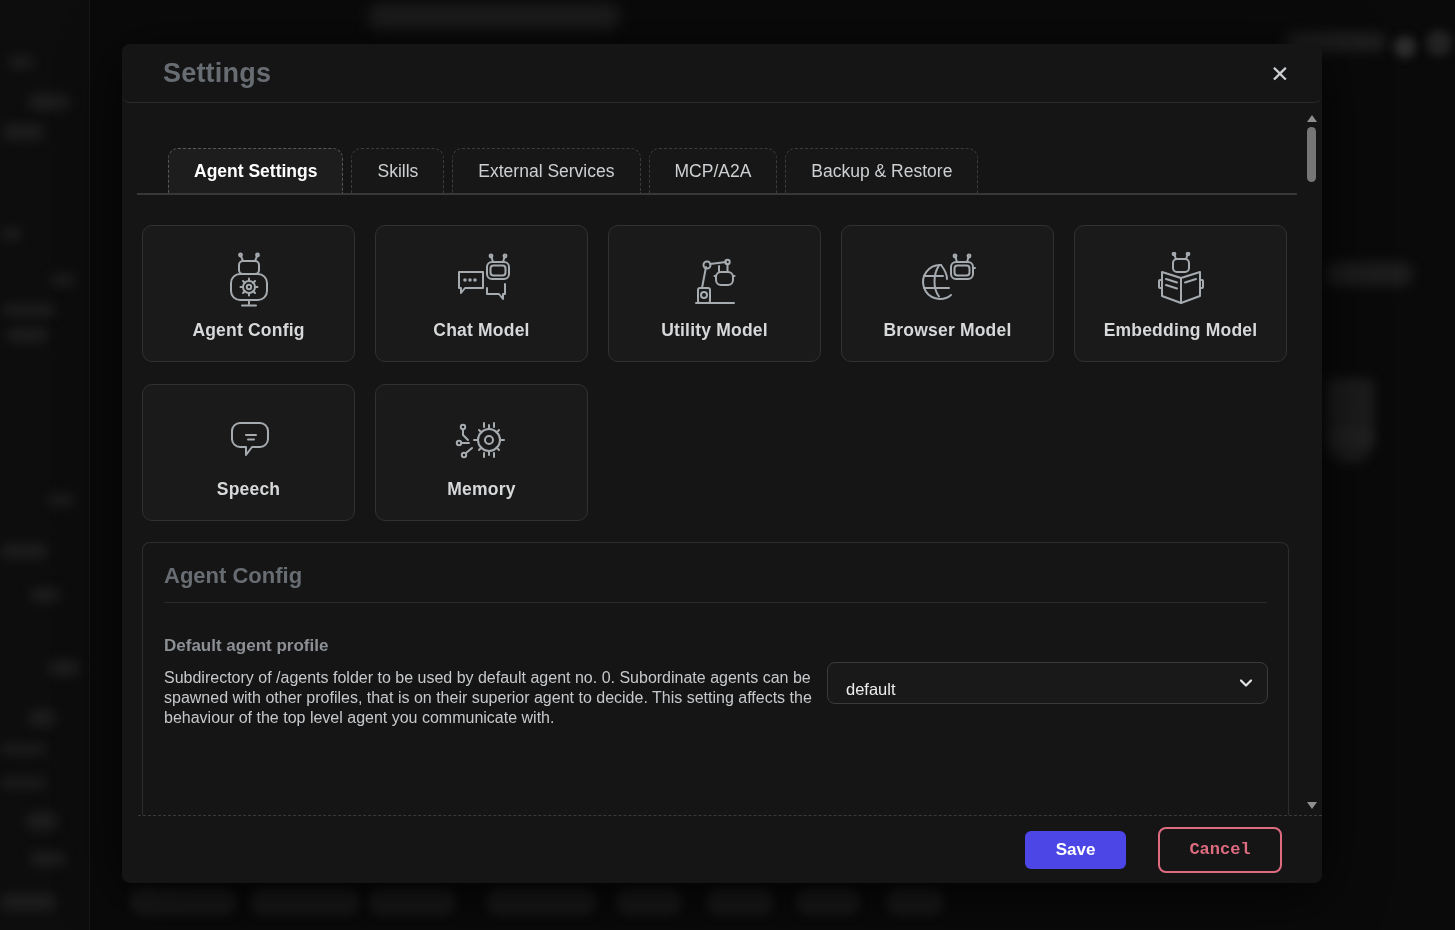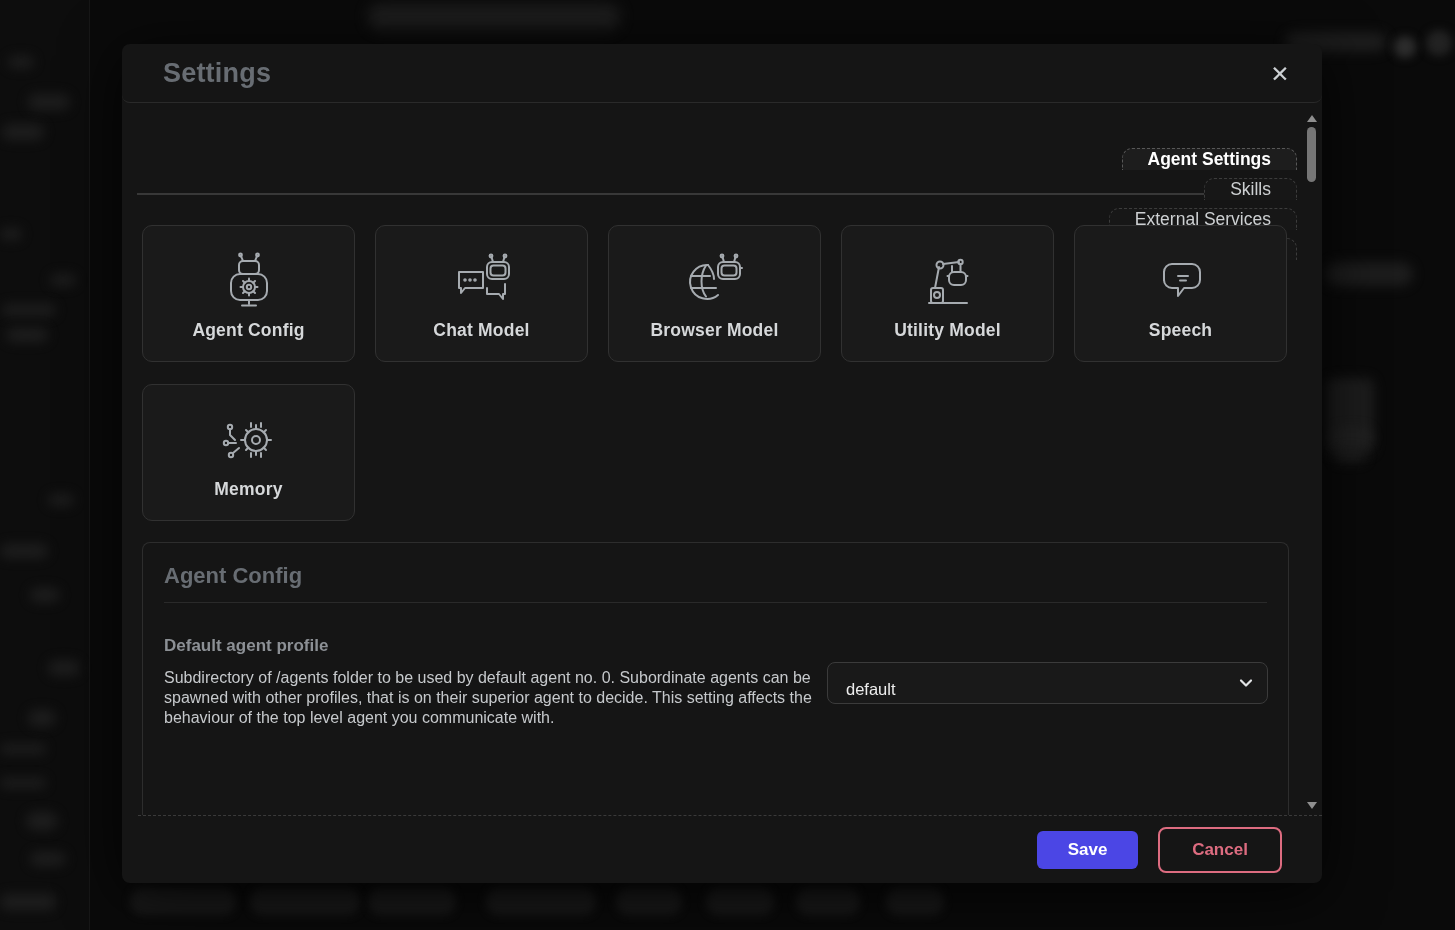--- a/index.html
+++ b/index.html
@@ -52,7 +52,7 @@
   .tabs-row {
     position:absolute; left:15px; top:45px; width:1160px; height:47px;
     border-bottom:2px solid #383838;
-    display:flex; align-items:flex-end; gap:8px; padding-left:31px;flex-direction:column;
+    display:flex; align-items:flex-end; gap:8px; padding-left:31px;
   }
   .tab {
     height:45px; padding:0 25px; display:flex; align-items:center;

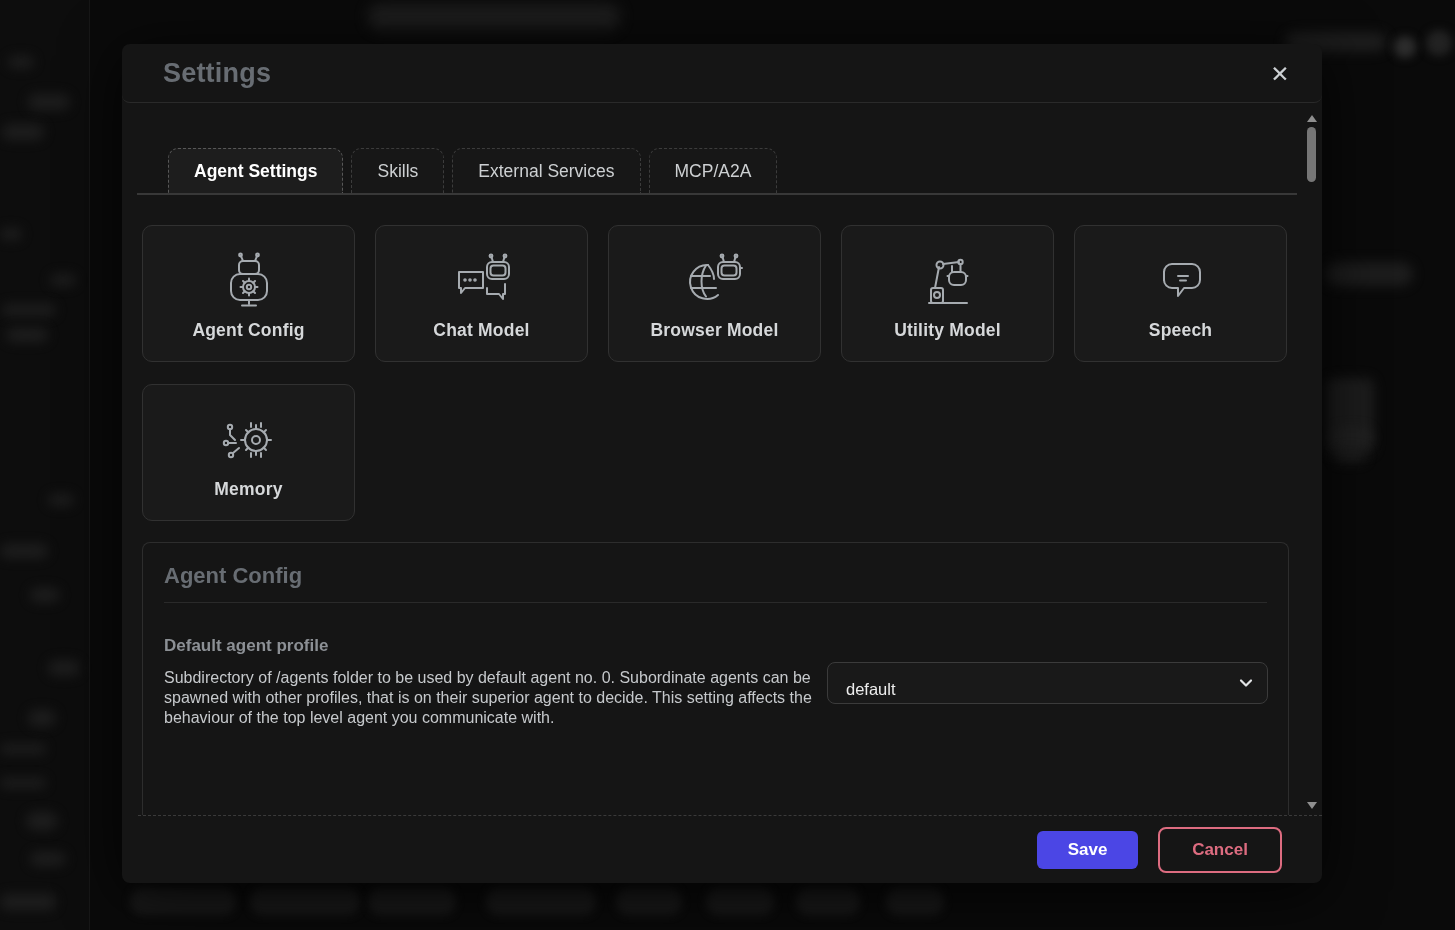--- a/index.html
+++ b/index.html
@@ -190,6 +190,7 @@
       <div class="tab">Skills</div>
       <div class="tab">External Services</div>
       <div class="tab">MCP/A2A</div>
+      <div class="tab">Backup &amp; Restore</div>
     </div>
 
     <div class="cards-grid">

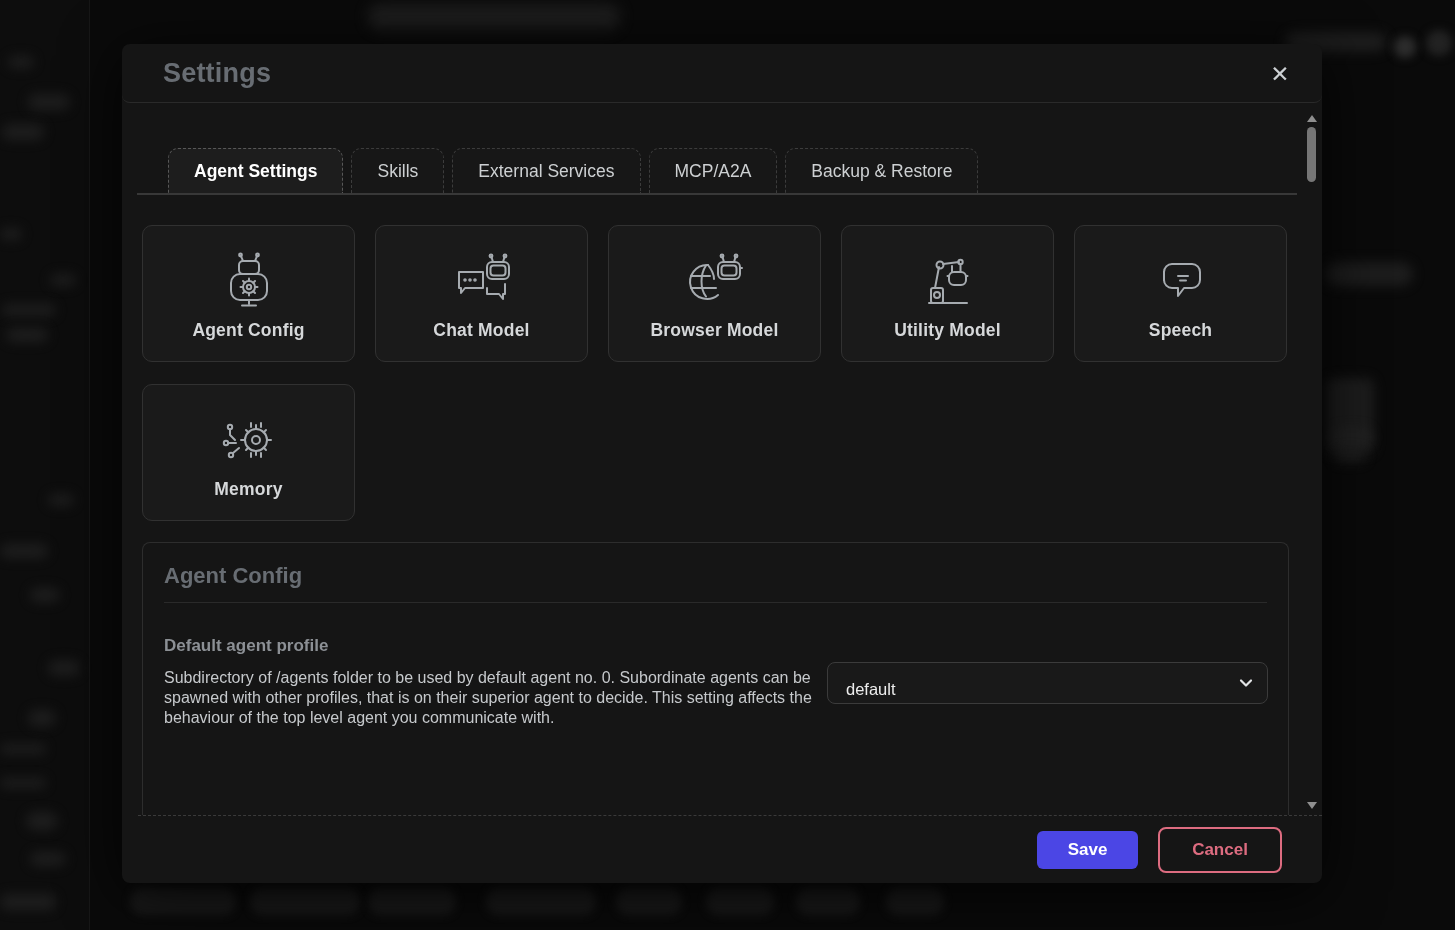--- a/index.html
+++ b/index.html
@@ -243,6 +243,26 @@
       <div class="nav-card">
         <svg width="66" height="58" viewBox="0 0 66 58">
           <g class="icon-stroke">
+            <line x1="14" y1="51" x2="52" y2="51"></line>
+            <rect x="16" y="36" width="12" height="15" rx="2"></rect>
+            <circle cx="22" cy="43" r="3"></circle>
+            <path d="M20,36 L24,15"></path>
+            <circle cx="25" cy="13" r="3.5"></circle>
+            <path d="M28,12 L44,10"></path>
+            <circle cx="45.5" cy="10" r="2.2"></circle>
+            <line x1="45.5" y1="12" x2="45.5" y2="20"></line>
+            <line x1="37" y1="14" x2="37" y2="20"></line>
+            <rect x="34" y="20" width="17" height="13" rx="5"></rect>
+            <line x1="32.5" y1="24" x2="34" y2="24"></line>
+              <line x1="51" y1="24" x2="52.5" y2="24"></line>
+          </g>
+        </svg>
+        <div class="card-label">Utility Model</div>
+      </div>
+
+      <div class="nav-card">
+        <svg width="66" height="58" viewBox="0 0 66 58">
+          <g class="icon-stroke">
             <path d="M26,13 a17,17 0 1 0 10,30"></path>
             <path d="M24,13.5 c-6,9 -6,23 0,31"></path>
             <path d="M26,13 c4,5 6,10 6,14"></path>
@@ -258,26 +278,6 @@
           </g>
         </svg>
         <div class="card-label">Browser Model</div>
-      </div>
-
-      <div class="nav-card">
-        <svg width="66" height="58" viewBox="0 0 66 58">
-          <g class="icon-stroke">
-            <line x1="14" y1="51" x2="52" y2="51"></line>
-            <rect x="16" y="36" width="12" height="15" rx="2"></rect>
-            <circle cx="22" cy="43" r="3"></circle>
-            <path d="M20,36 L24,15"></path>
-            <circle cx="25" cy="13" r="3.5"></circle>
-            <path d="M28,12 L44,10"></path>
-            <circle cx="45.5" cy="10" r="2.2"></circle>
-            <line x1="45.5" y1="12" x2="45.5" y2="20"></line>
-            <line x1="37" y1="14" x2="37" y2="20"></line>
-            <rect x="34" y="20" width="17" height="13" rx="5"></rect>
-            <line x1="32.5" y1="24" x2="34" y2="24"></line>
-              <line x1="51" y1="24" x2="52.5" y2="24"></line>
-          </g>
-        </svg>
-        <div class="card-label">Utility Model</div>
       </div>
 
 

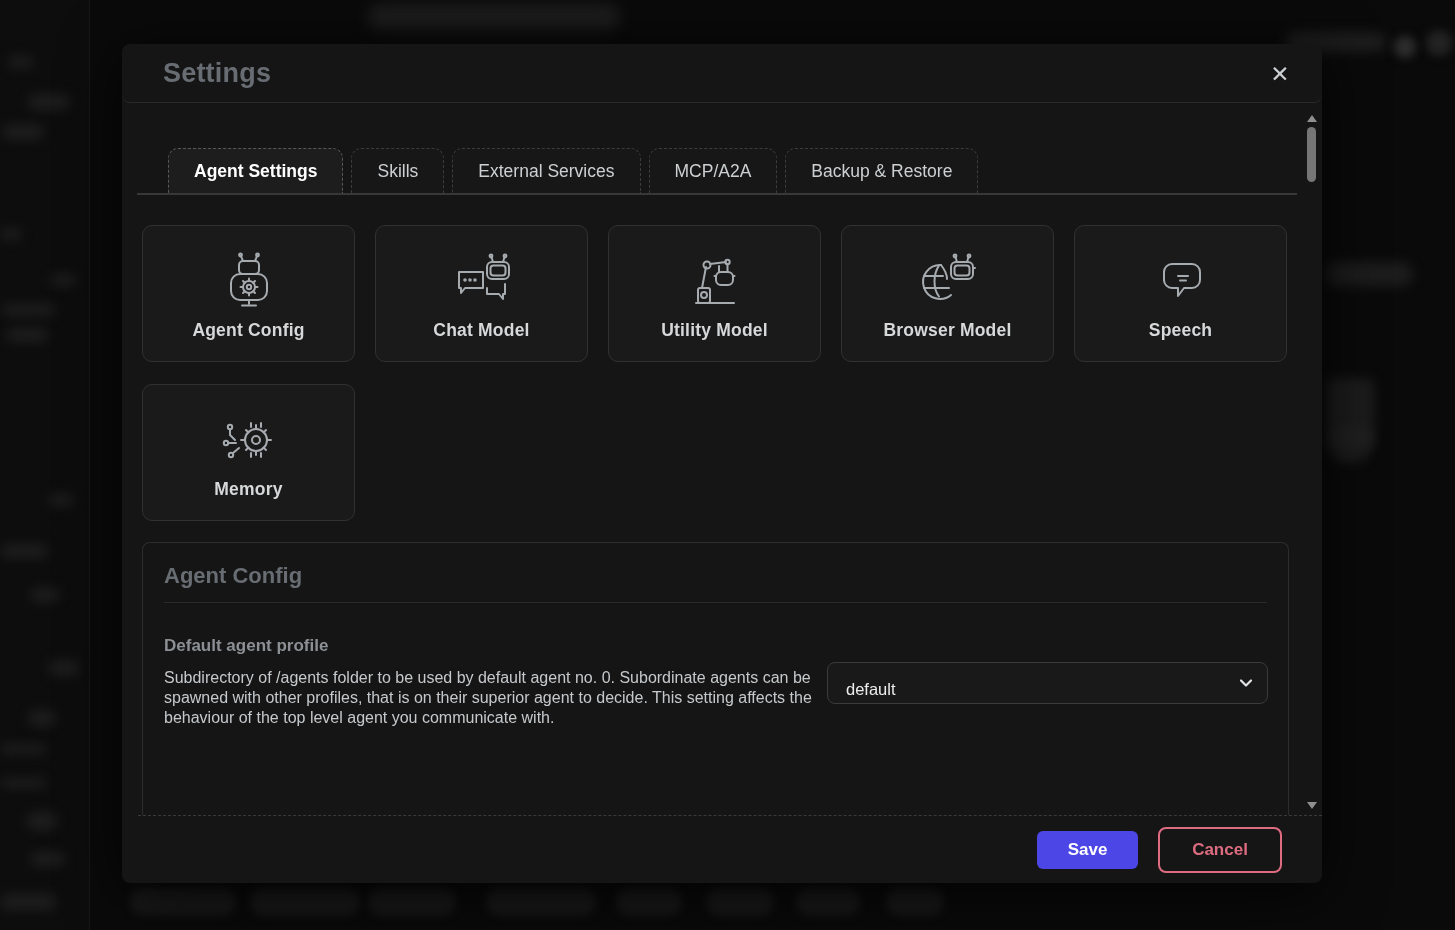--- a/index.html
+++ b/index.html
@@ -280,6 +280,25 @@
         <div class="card-label">Browser Model</div>
       </div>
 
+      <div class="nav-card">
+        <svg width="66" height="58" viewBox="0 0 66 58">
+          <g class="icon-stroke">
+            <line x1="28" y1="7" x2="26.5" y2="3"></line>
+              <circle cx="26" cy="2" r="1.3"></circle>
+            <line x1="38" y1="7" x2="39.5" y2="3"></line>
+              <circle cx="40" cy="2" r="1.3"></circle>
+            <rect x="25" y="7" width="16" height="13" rx="4"></rect>
+            <path d="M33,26 L14,20 v24 l19,7 z"></path>
+            <path d="M33,26 L52,20 v24 l-19,7 z"></path>
+            <line x1="18" y1="27" x2="29" y2="30.5"></line>
+            <line x1="18" y1="33" x2="29" y2="36.5"></line>
+            <line x1="48" y1="27" x2="37" y2="30.5"></line>
+            <rect x="11" y="28" width="3" height="8" rx="1"></rect>
+            <rect x="52" y="28" width="3" height="8" rx="1"></rect>
+          </g>
+        </svg>
+        <div class="card-label">Embedding Model</div>
+      </div>
 
       <div class="nav-card">
         <svg width="66" height="58" viewBox="0 0 66 58">

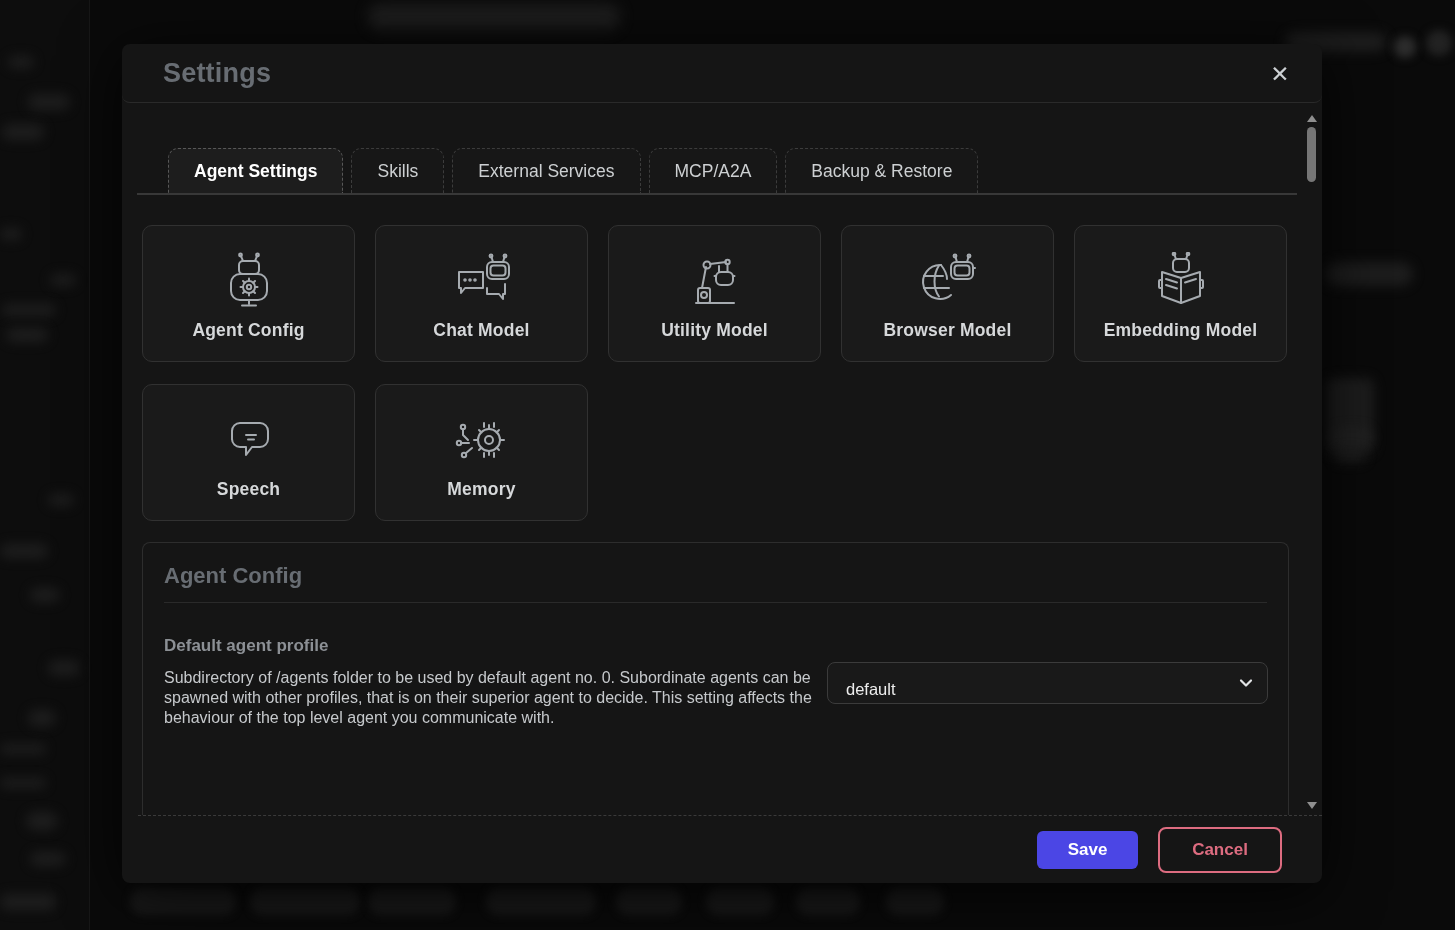--- a/index.html
+++ b/index.html
@@ -123,7 +123,7 @@
     position:absolute; left:16px; bottom:0; right:0; height:68px;
     border-top:1px dashed #3a3a3a;
     display:flex; align-items:center; justify-content:flex-end;
-    gap:20px; padding-right:40px;
+    gap:32px; padding-right:40px;
   }
   .save-btn {
     width:101px; height:38px; border:none; border-radius:6px;

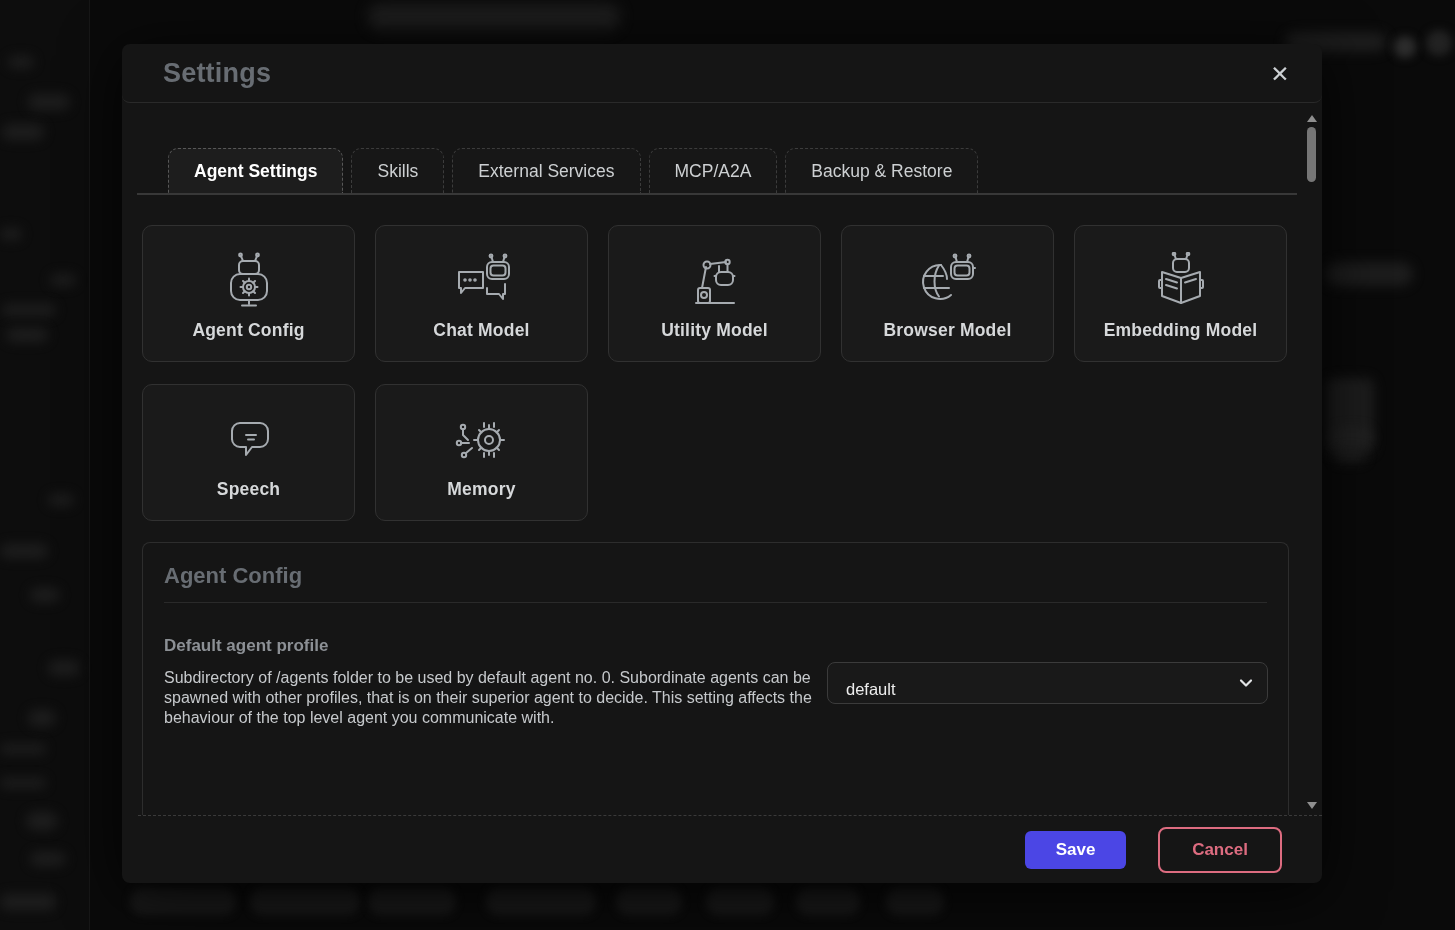--- a/index.html
+++ b/index.html
@@ -133,7 +133,7 @@
   .cancel-btn {
     width:124px; height:46px; border:2px solid #dd6c80; border-radius:8px;
     background:transparent; color:#dd6c80; font-size:17px; font-weight:bold;
-    cursor:pointer; font-family:Liberation Sans, sans-serif;
+    cursor:pointer; font-family:Liberation Mono, monospace;
   }
 </style>
 </head>

